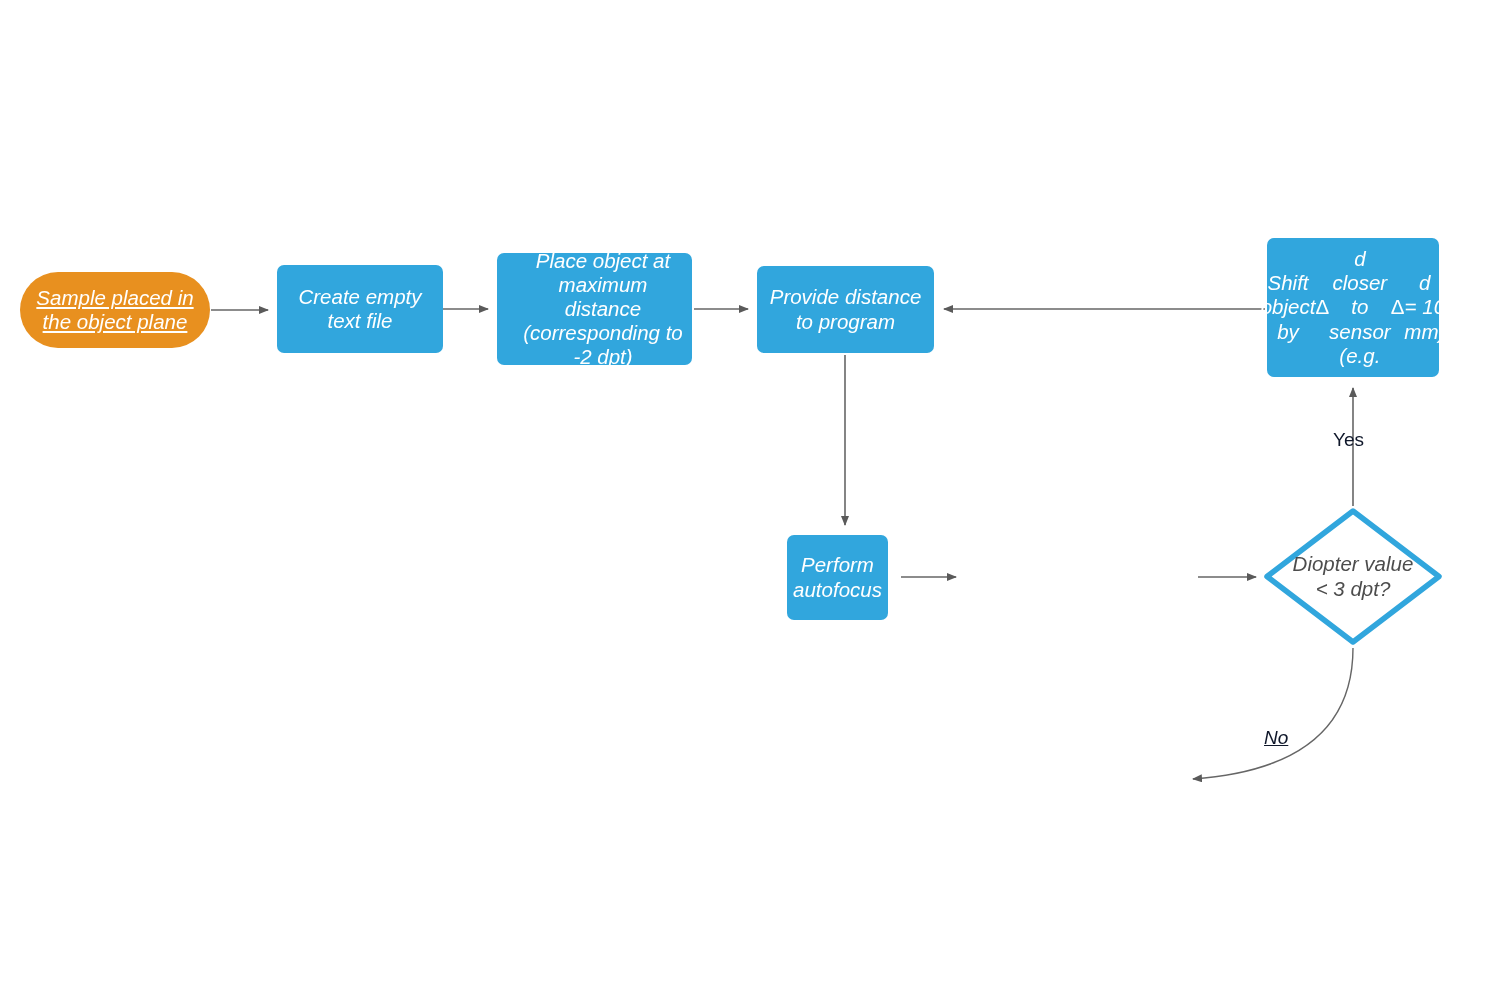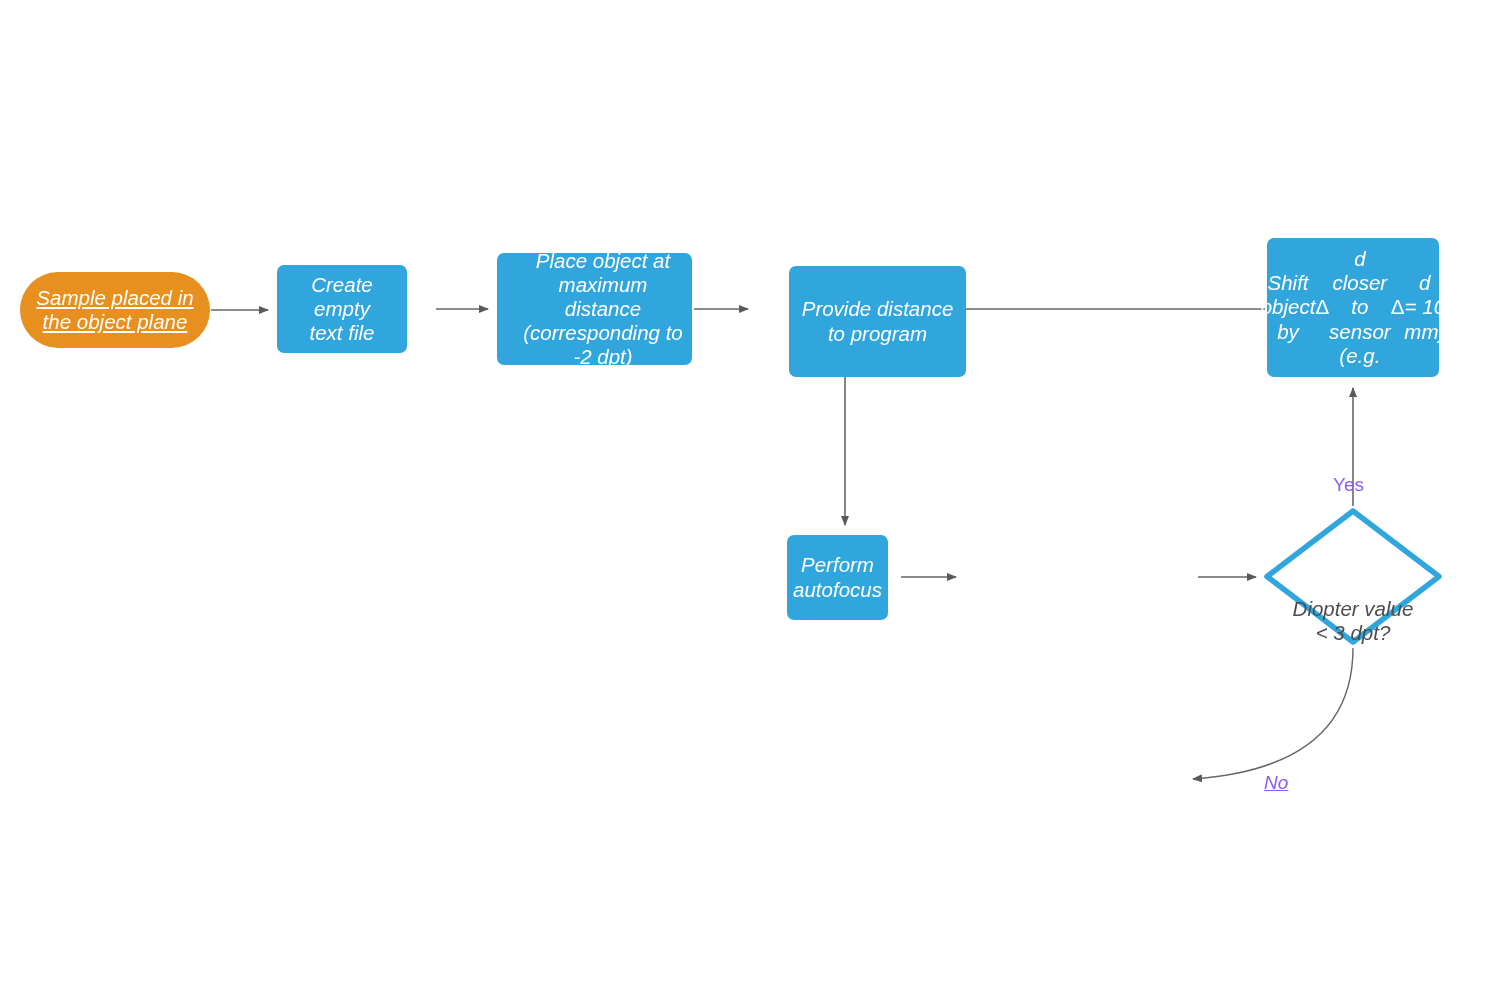--- a/index.html
+++ b/index.html
@@ -141,7 +141,7 @@
   <div class="node node-terminal" style="left:20px; top:272px; width:190px; height:76px;text-decoration:underline;">Sample placed in
 the object plane</div>
 
-  <div class="node node-process" style="left:277px; top:265px; width:130px; height:88px;">Create empty
+  <div class="node node-process" style="left:277px; top:265px; width:166px; height:88px;">Create empty
 text file</div>
 
   <div class="node node-process" style="left:497px; top:253px; width:195px; height:112px;padding-left:24px;">Place object at

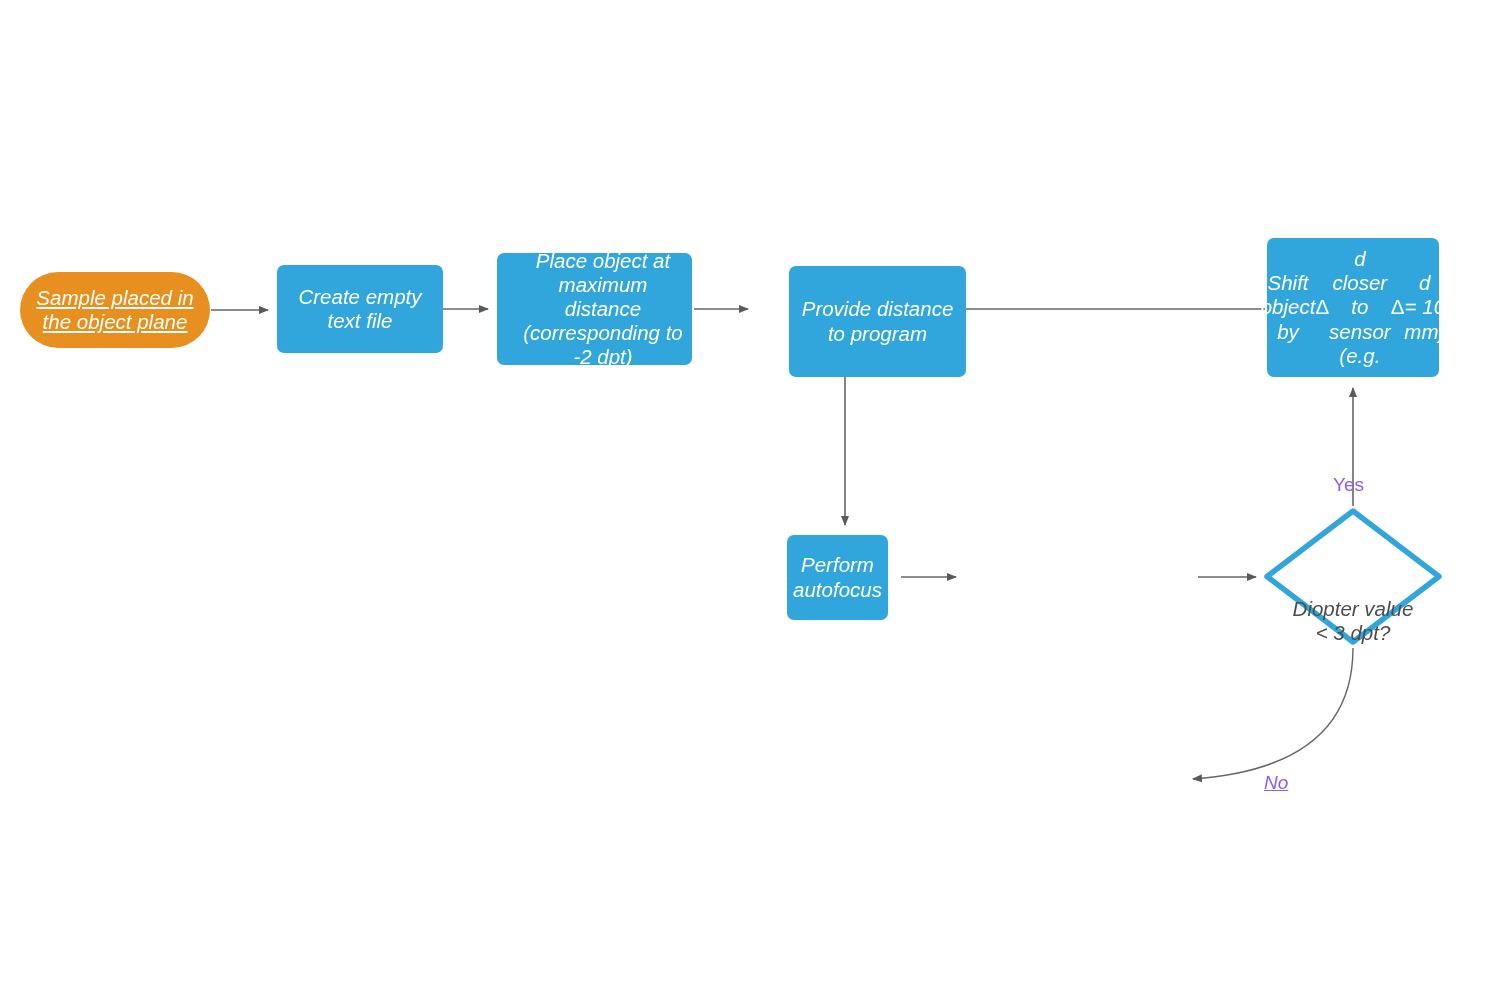--- a/index.html
+++ b/index.html
@@ -149,7 +149,7 @@
 (corresponding to
 -2 dpt)</div>
 
-  <div class="node node-process" style="left:757px; top:266px; width:177px; height:111px;margin-left:32px;">Provide distance
+  <div class="node node-process" style="left:757px; top:266px; width:177px; height:87px;">Provide distance
 to program</div>
 
   <div class="node node-process" style="left:1267px; top:238px; width:172px; height:139px;">Shift object by

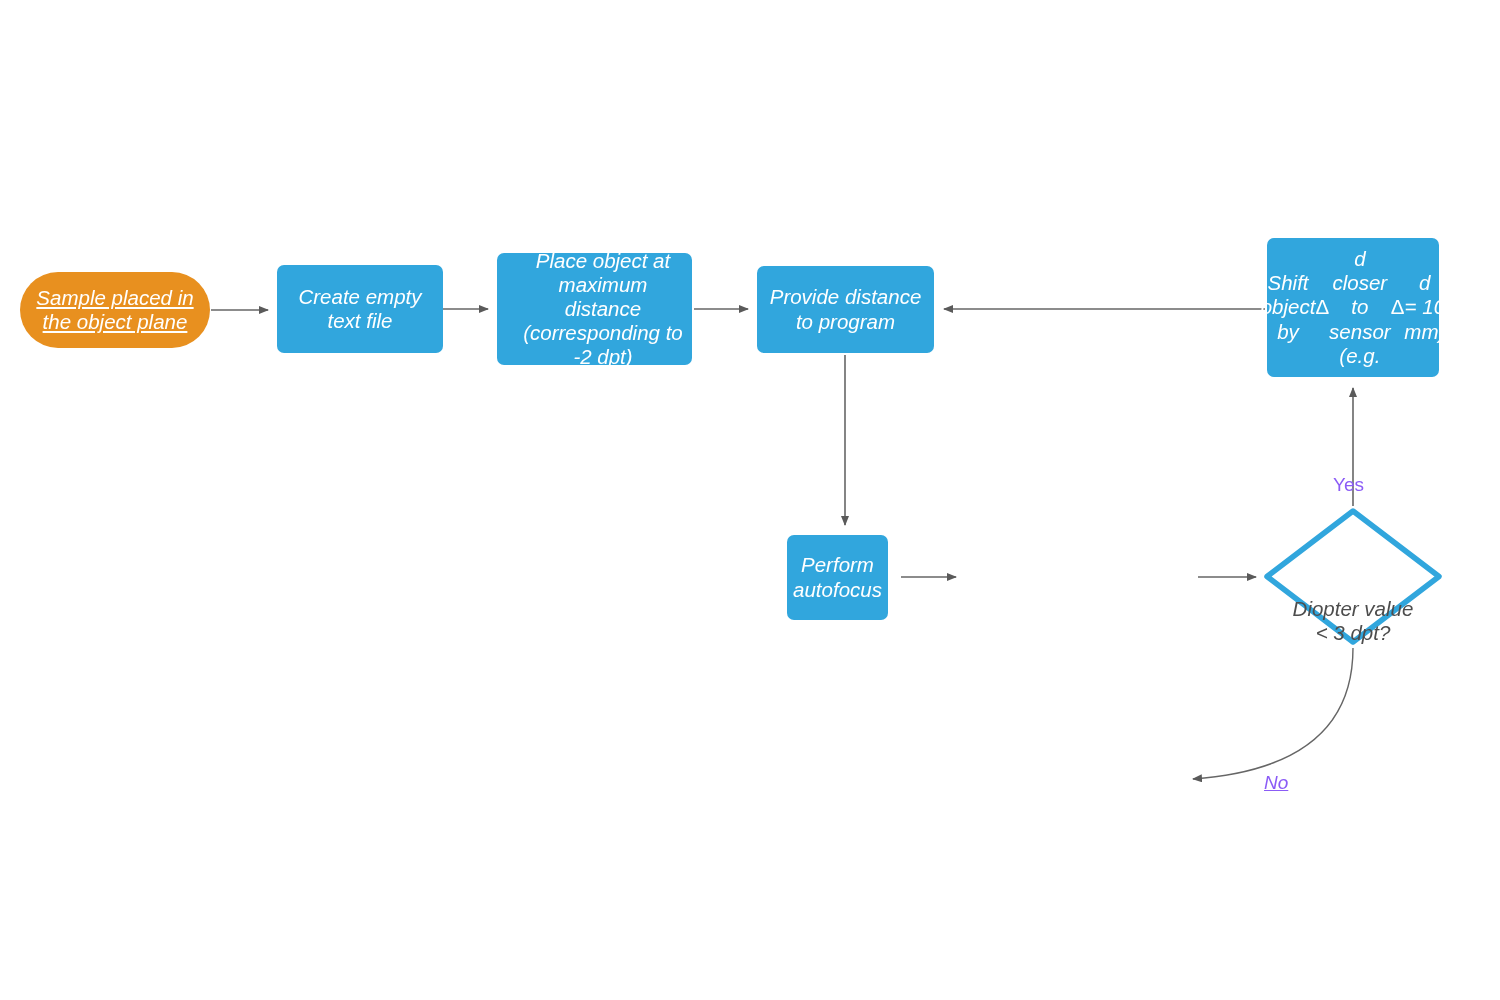--- a/index.html
+++ b/index.html
@@ -79,11 +79,10 @@
   }
   .edge-label {
     position: absolute;
-    color: #8b5cf6;
+    color: #0f172a;
     font-size: 19px;
     line-height: 1;
     white-space: nowrap;
-    margin-top: 45px;
   }
   .edge-label-yes { font-style: normal; }
   .edge-label-no  { font-style: italic; }

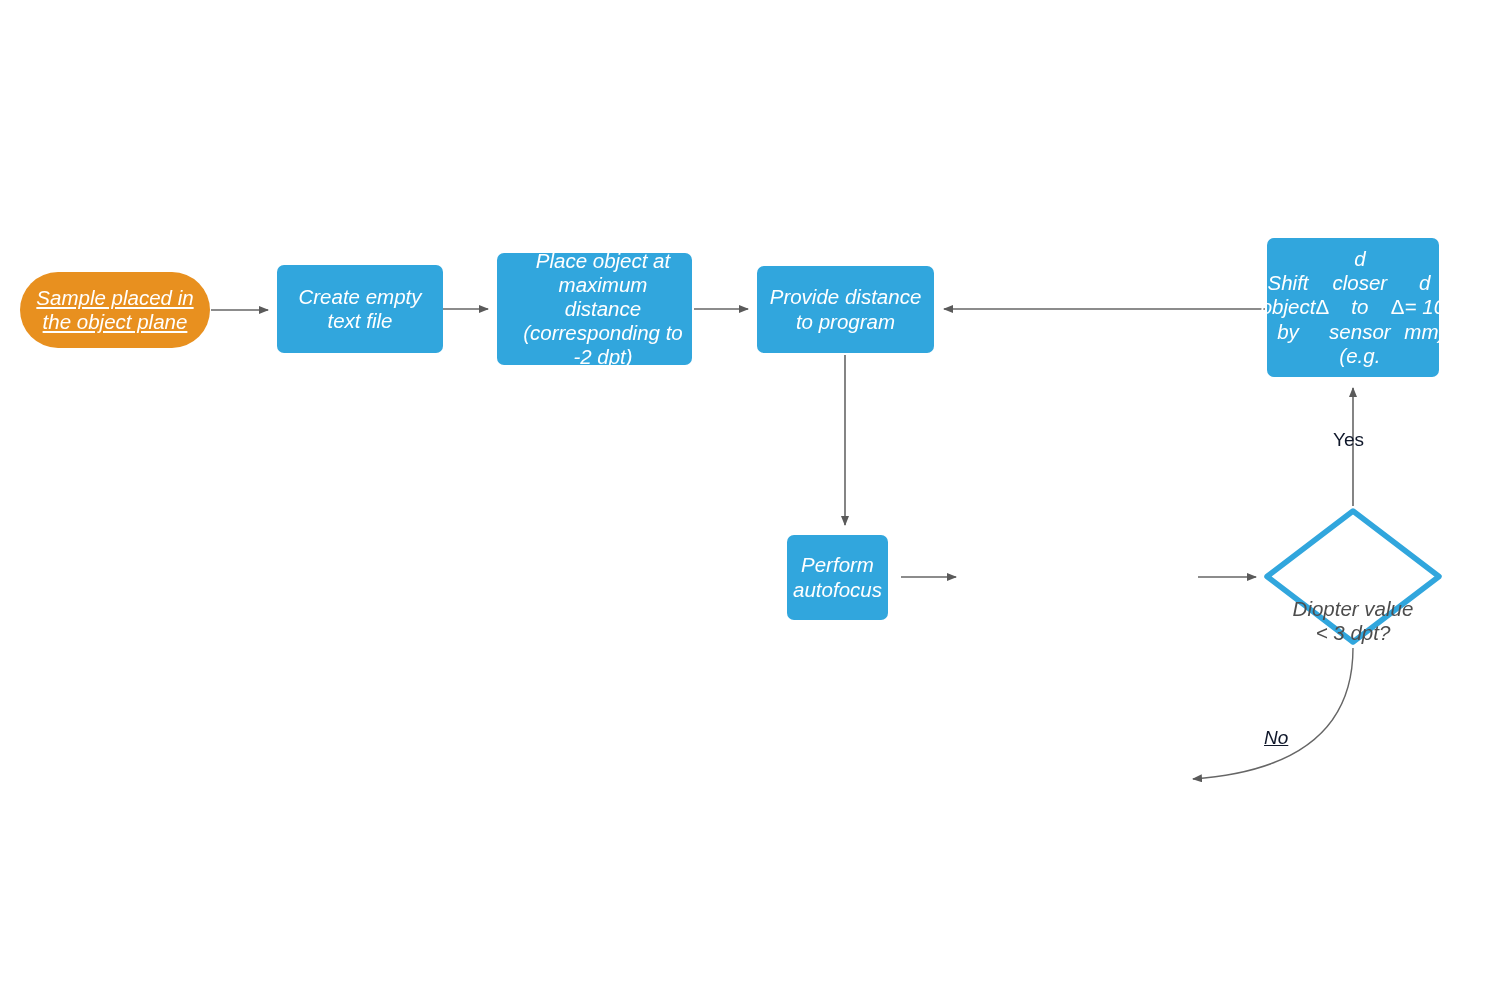--- a/index.html
+++ b/index.html
@@ -57,7 +57,7 @@
   .node-decision-wrap {
     position: absolute;
     display: flex;
-    align-items: flex-end;
+    align-items: center;
     justify-content: center;
   }
   .node-decision-shape {

